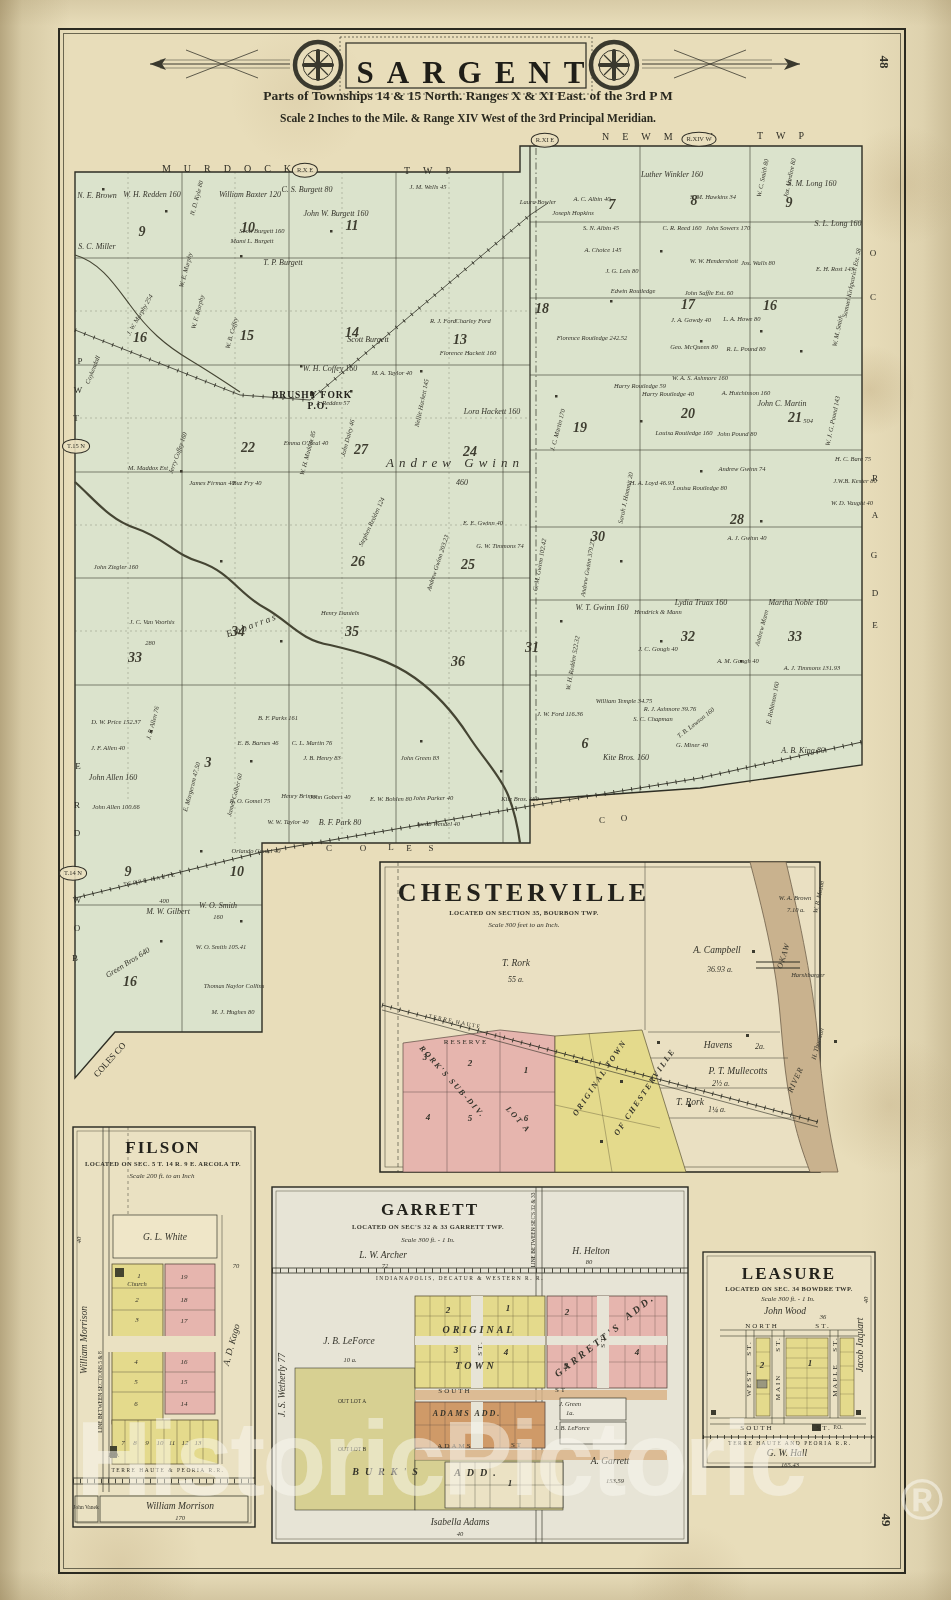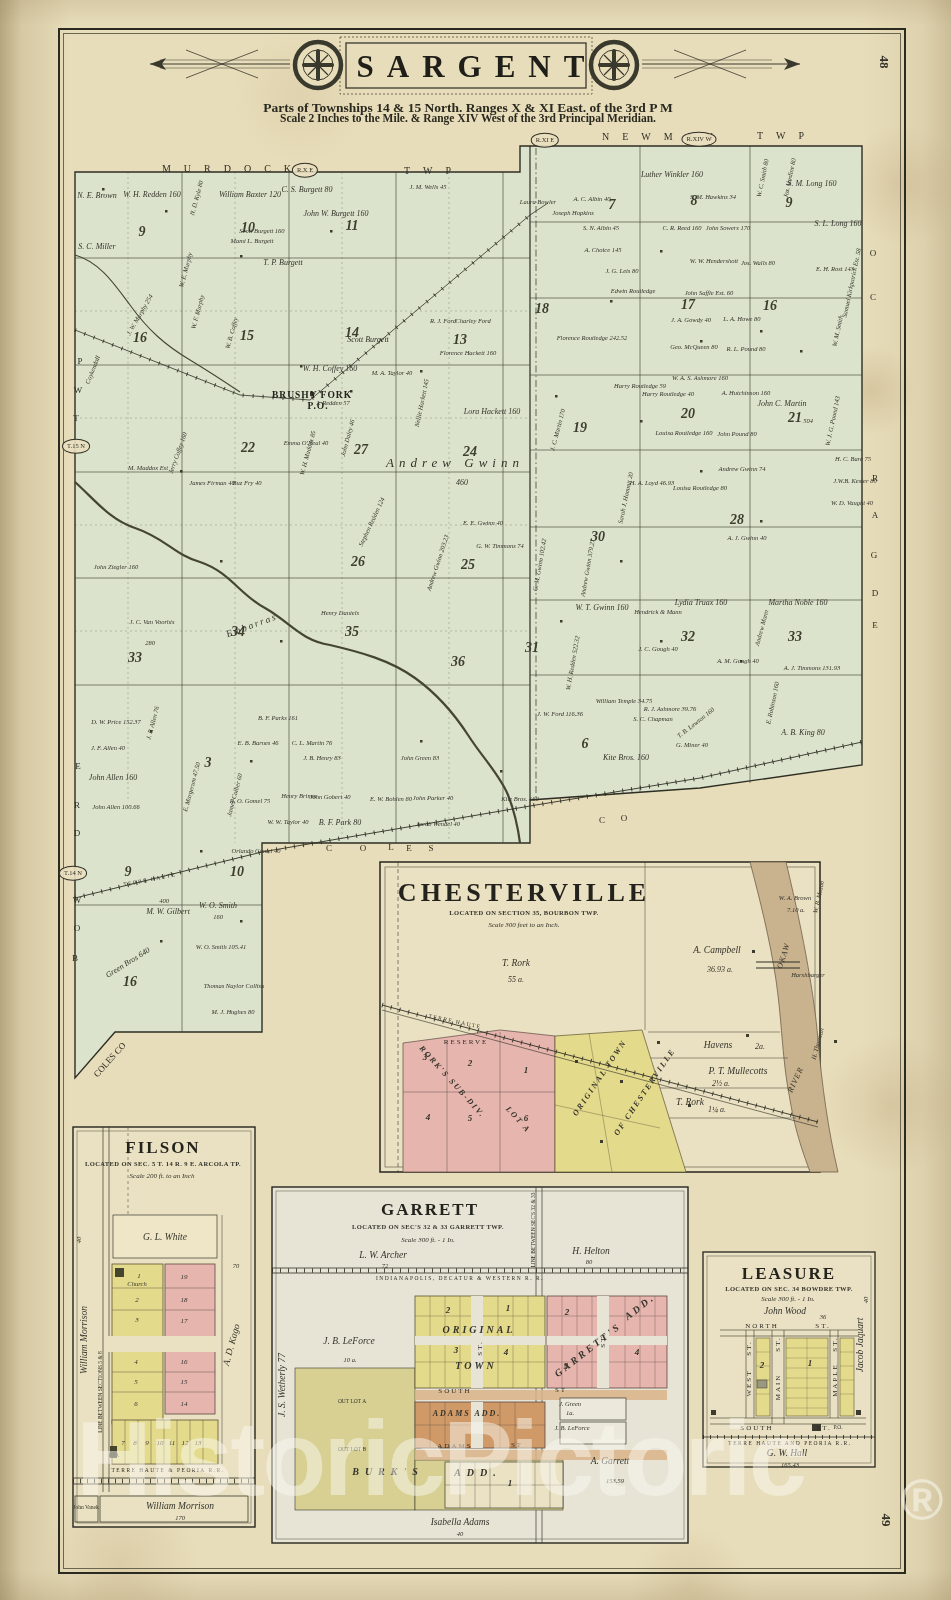--- a/index.html
+++ b/index.html
@@ -246,7 +246,7 @@
     </g>
   </svg>
 
-  <span class="lb mainttl" style="left:466px;top:66px;padding-left:22px;">SARGENT</span>
+  <span class="lb mainttl" style="left:466px;top:72px;padding-left:22px;">SARGENT</span>
   <span class="lb sub1" style="left:468px;top:108px;z-index:6;">Parts of Townships 14 &amp; 15 North.   Ranges X &amp; XI East. of the 3rd P M</span>
   <span class="lb sub2" style="left:468px;top:119px;z-index:6;">Scale 2 Inches to the Mile.   &amp; Range XIV West of the 3rd Principal Meridian.</span>
 

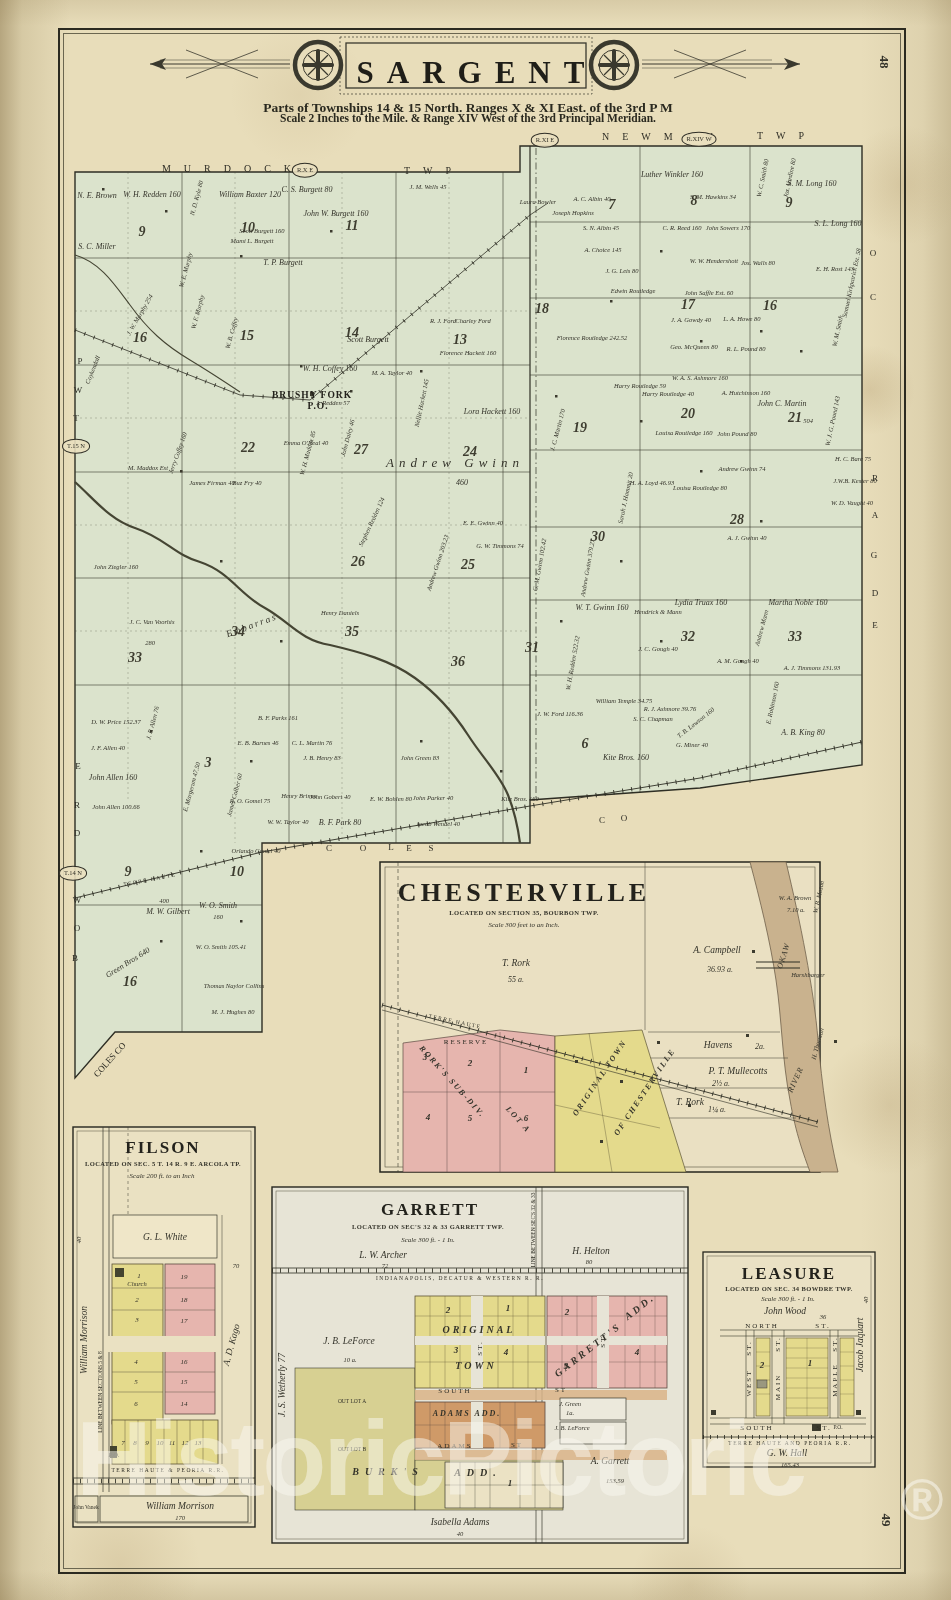--- a/index.html
+++ b/index.html
@@ -247,7 +247,7 @@
   </svg>
 
   <span class="lb mainttl" style="left:466px;top:72px;padding-left:22px;">SARGENT</span>
-  <span class="lb sub1" style="left:468px;top:108px;z-index:6;">Parts of Townships 14 &amp; 15 North.   Ranges X &amp; XI East. of the 3rd P M</span>
+  <span class="lb sub1" style="left:468px;top:96px;z-index:6;">Parts of Townships 14 &amp; 15 North.   Ranges X &amp; XI East. of the 3rd P M</span>
   <span class="lb sub2" style="left:468px;top:119px;z-index:6;">Scale 2 Inches to the Mile.   &amp; Range XIV West of the 3rd Principal Meridian.</span>
 
   <div id="labels">

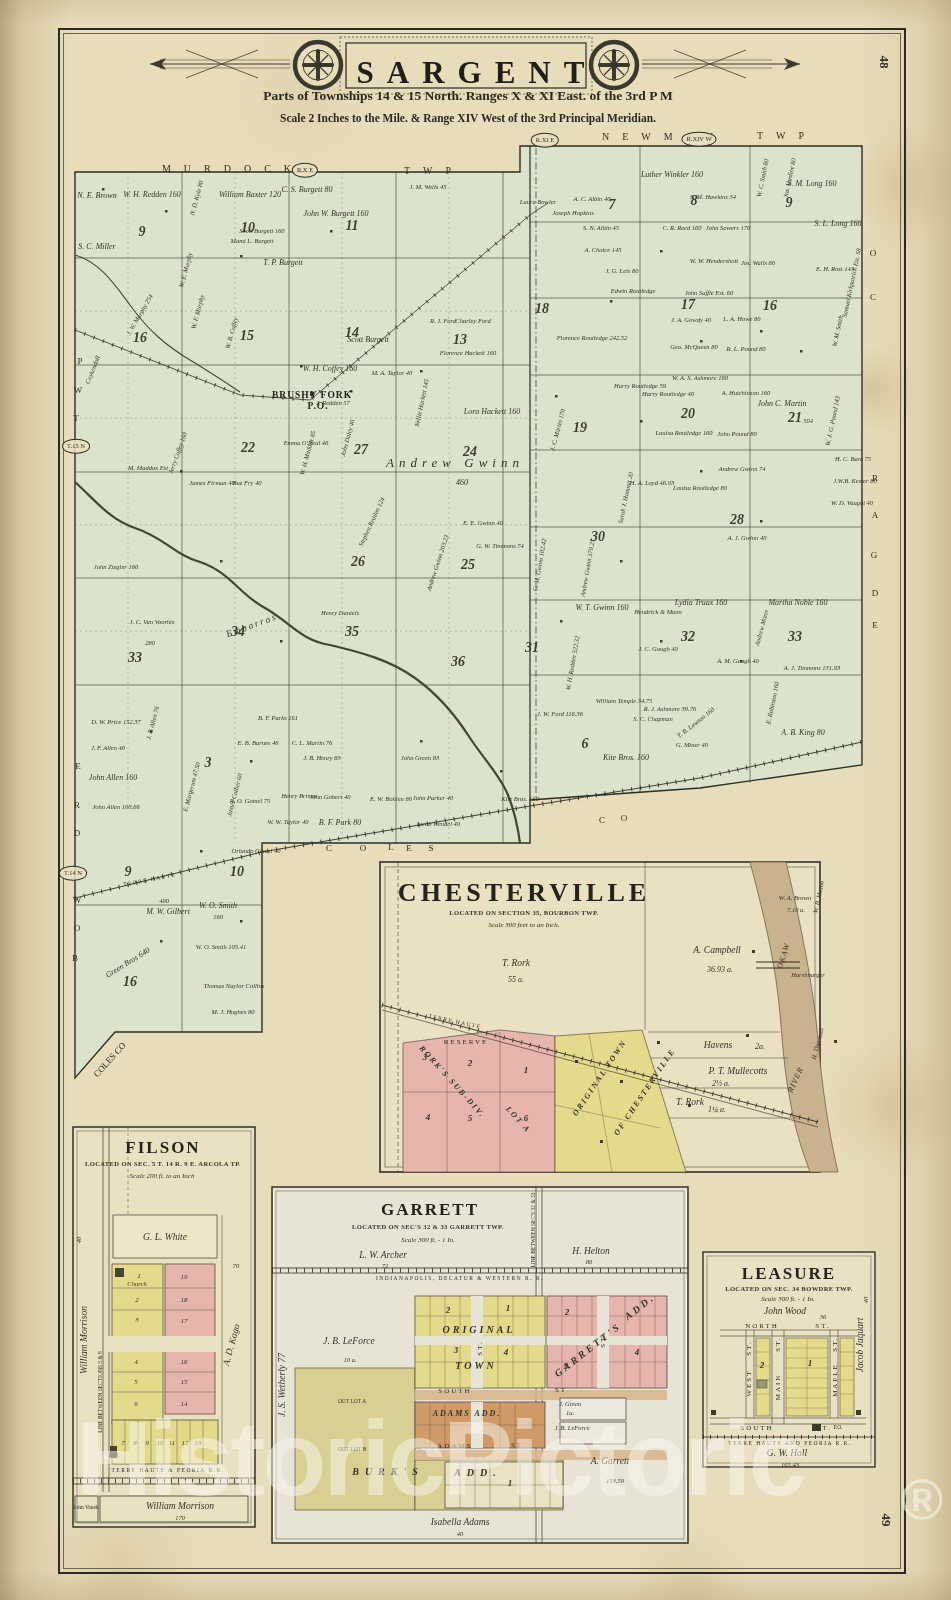--- a/index.html
+++ b/index.html
@@ -426,7 +426,7 @@
         <span class="lb nm2" style="left: 653px; top: 719px;">S. C. Chapman</span>
         <span class="lb nm2" style="left: 696px; top: 723px; transform: translate(-50%, -50%) rotate(-38deg);">T. B. Lawson 160</span>
         <span class="lb nm2" style="left: 773px; top: 703px; transform: translate(-50%, -50%) rotate(-78deg);">E. Robinson 160</span>
-        <span class="lb nm" style="left: 803px; top: 733px;">A. B. King 80</span>
+        <span class="lb nm" style="left: 803px; top: 751px;">A. B. King 80</span>
         <span class="lb nm" style="left: 626px; top: 758px;">Kite Bros. 160</span>
         <span class="lb nm2" style="left: 520px; top: 799px;">Kite Bros. 160</span>
         <span class="lb nm2" style="left: 692px; top: 745px;">G. Miner 40</span>

